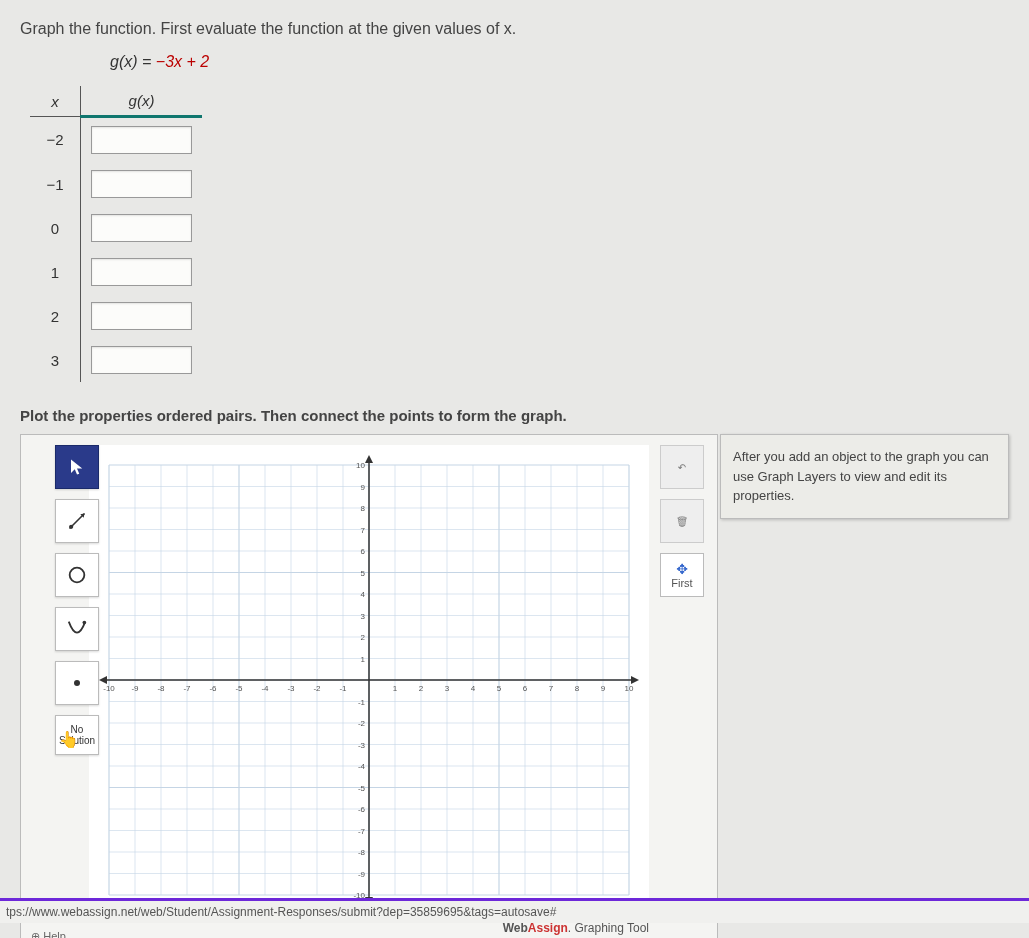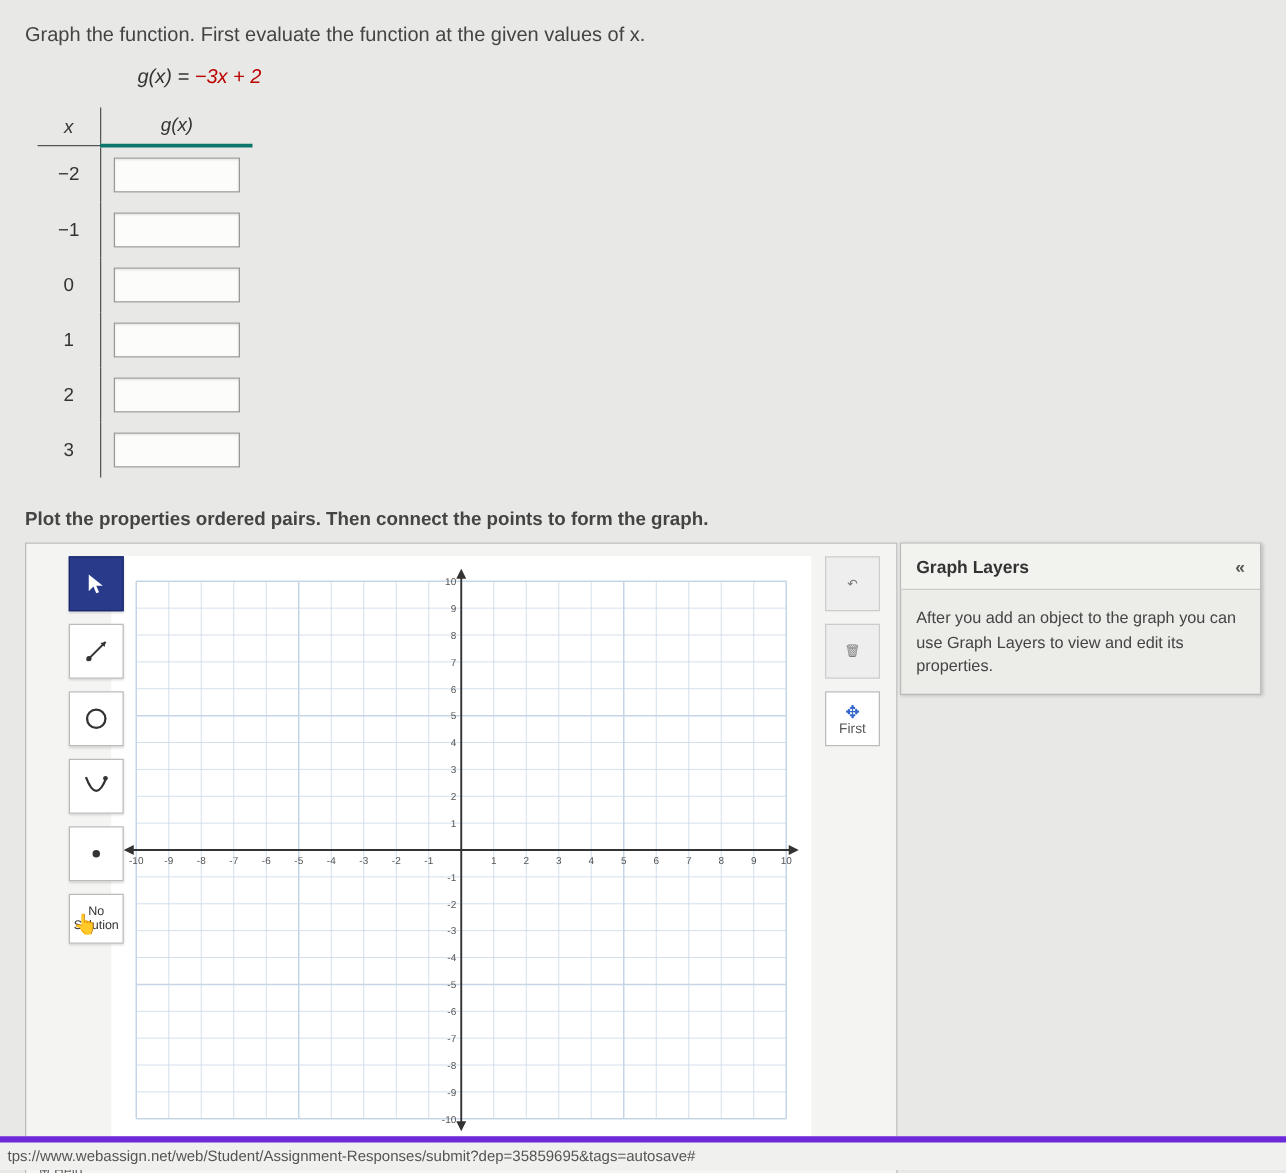--- a/index.html
+++ b/index.html
@@ -345,10 +345,6 @@
   </div>
 
   <div class="layers-panel">
-    <div class="layers-header">
-      <span>Graph Layers</span>
-      <span class="collapse-icon">«</span>
-    </div>
     <div class="layers-body">After you add an object to the graph you can use Graph Layers to view and edit its properties.</div>
   </div>
 </div>

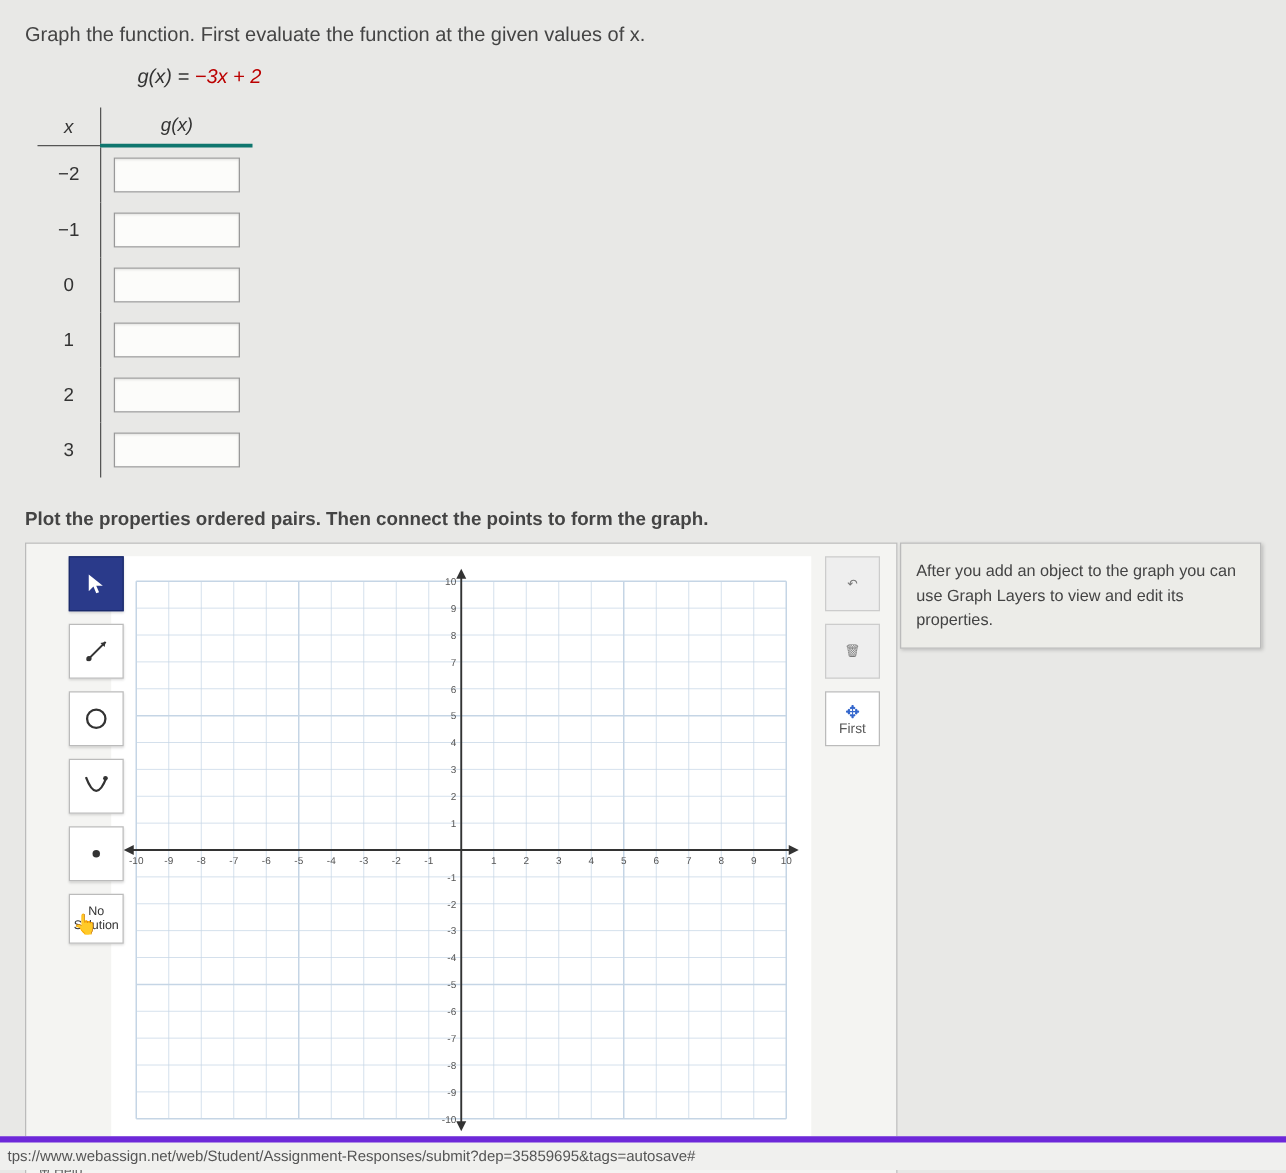--- a/index.html
+++ b/index.html
@@ -140,9 +140,9 @@
   }
   .collapse-icon { font-size:14px; cursor:pointer; color:#555;}
   .url-bar {
-    position:fixed; bottom:2px; left:0; right:0;
+    position:fixed; bottom:15px; left:0; right:0;
     font-size:12px; color:#555; padding:4px 6px;
-    background:#f0f0ee; border-top:5px solid #6d28d9;
+    background:#f0f0ee; border-top:3px solid #6d28d9;
     white-space:nowrap; overflow:hidden; text-overflow:ellipsis;
   }
   .cursor-overlay{

